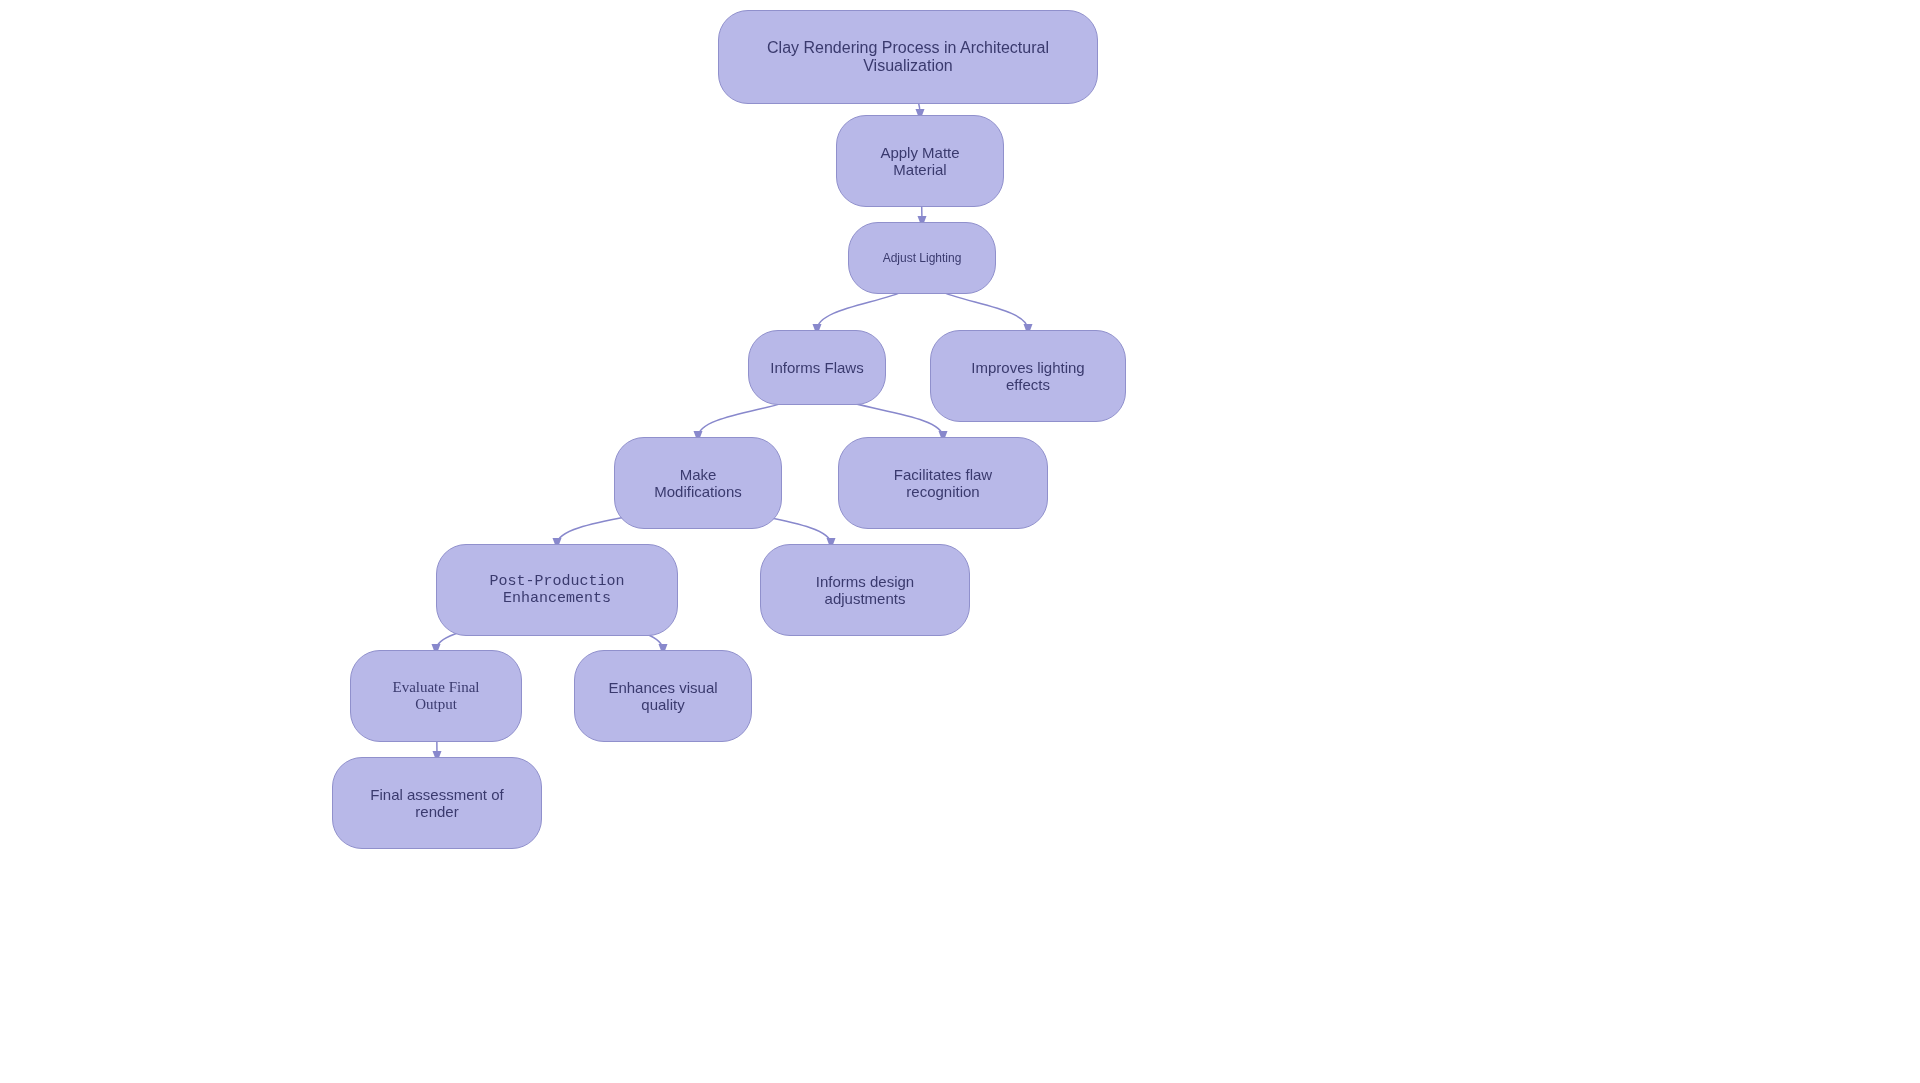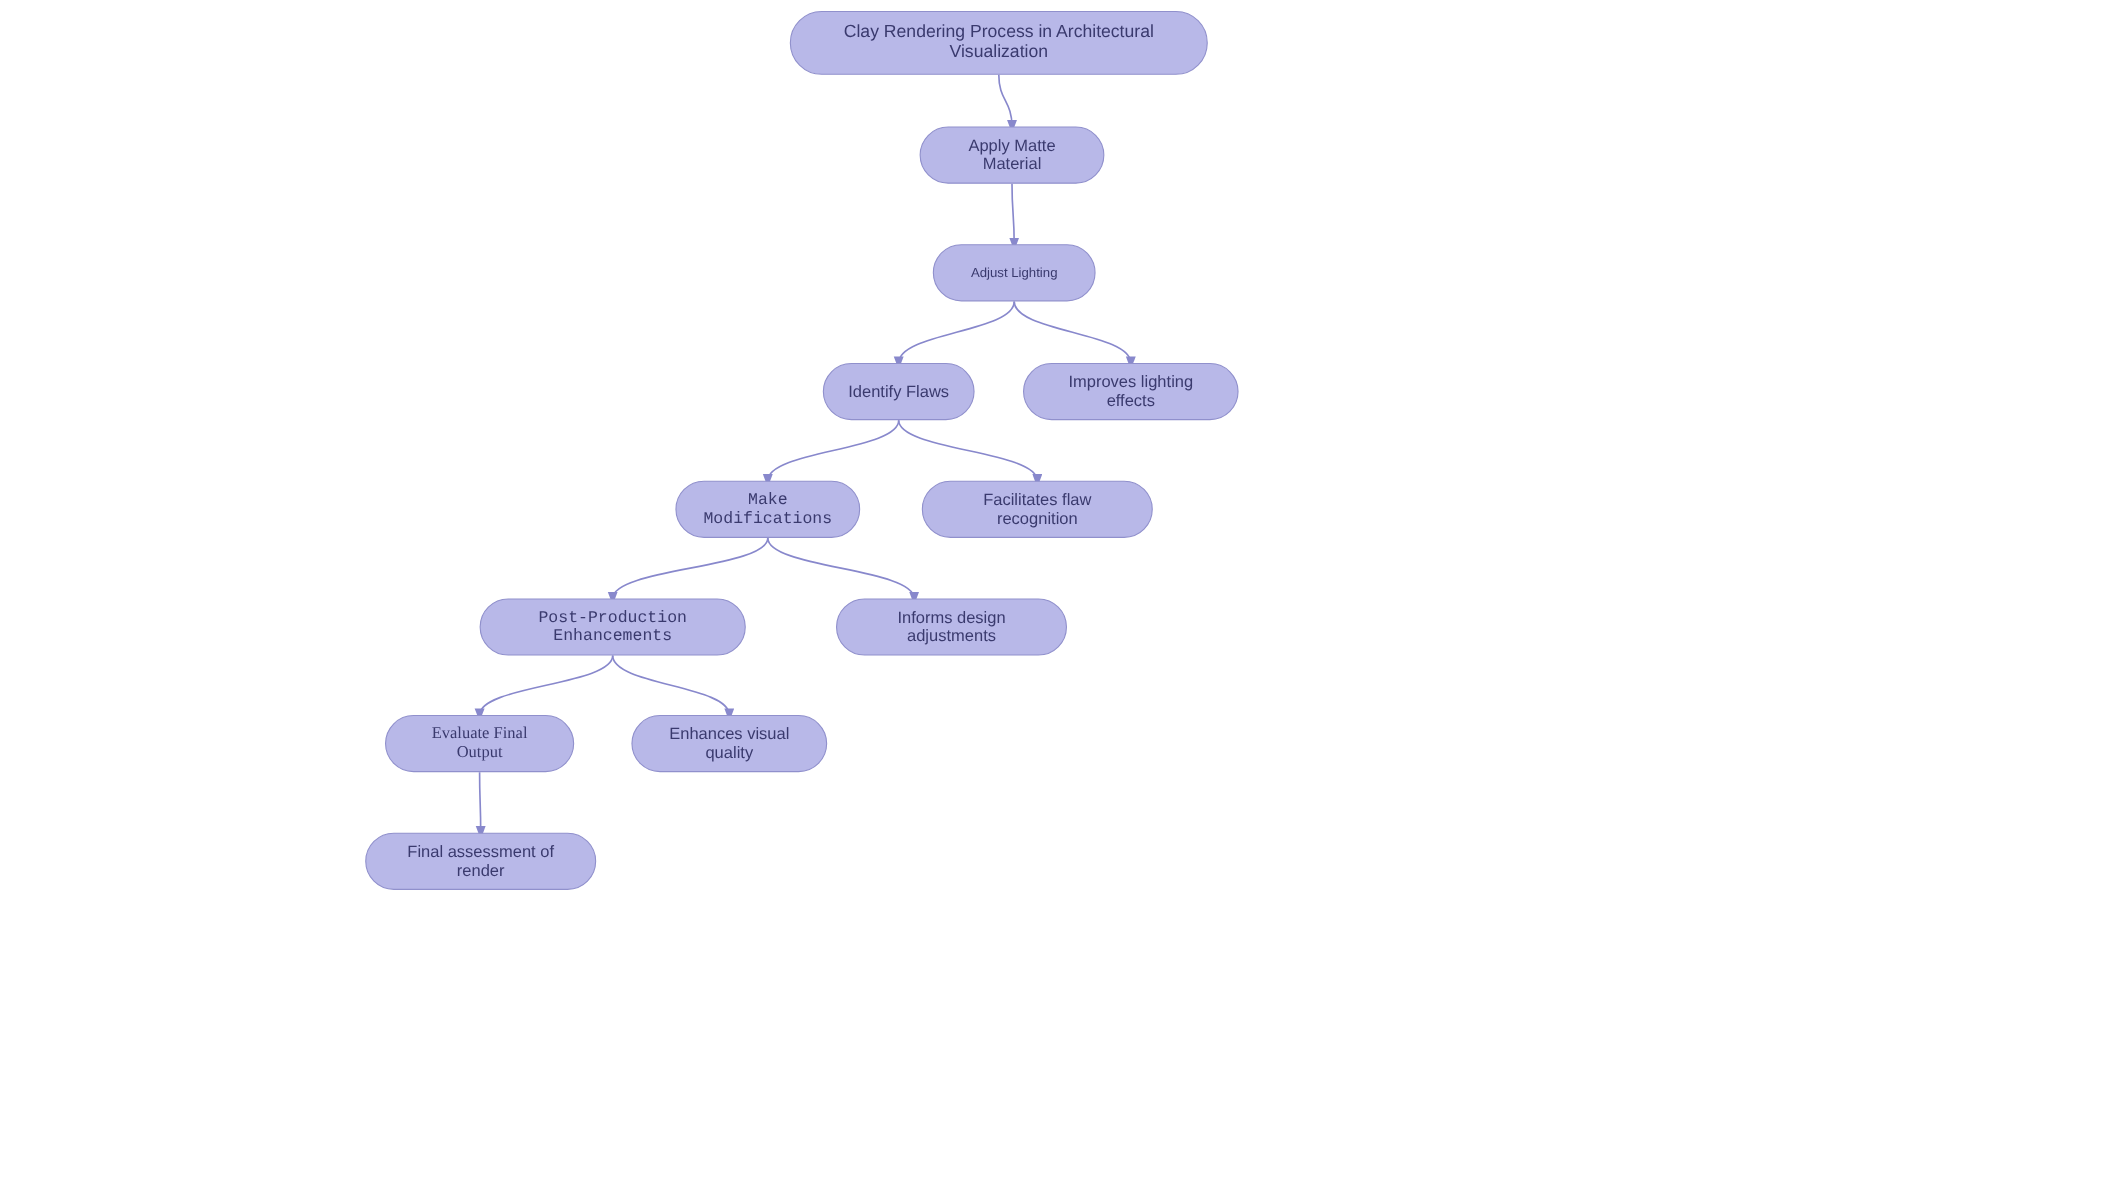--- a/index.html
+++ b/index.html
@@ -34,7 +34,7 @@
       color: #3a3a6e;
       font-size: 15px;
       font-weight: 400;
-      padding: 8px 20px;
+      padding: 28px 20px;
       border: 1.5px solid #9090cc;
     }
   </style>

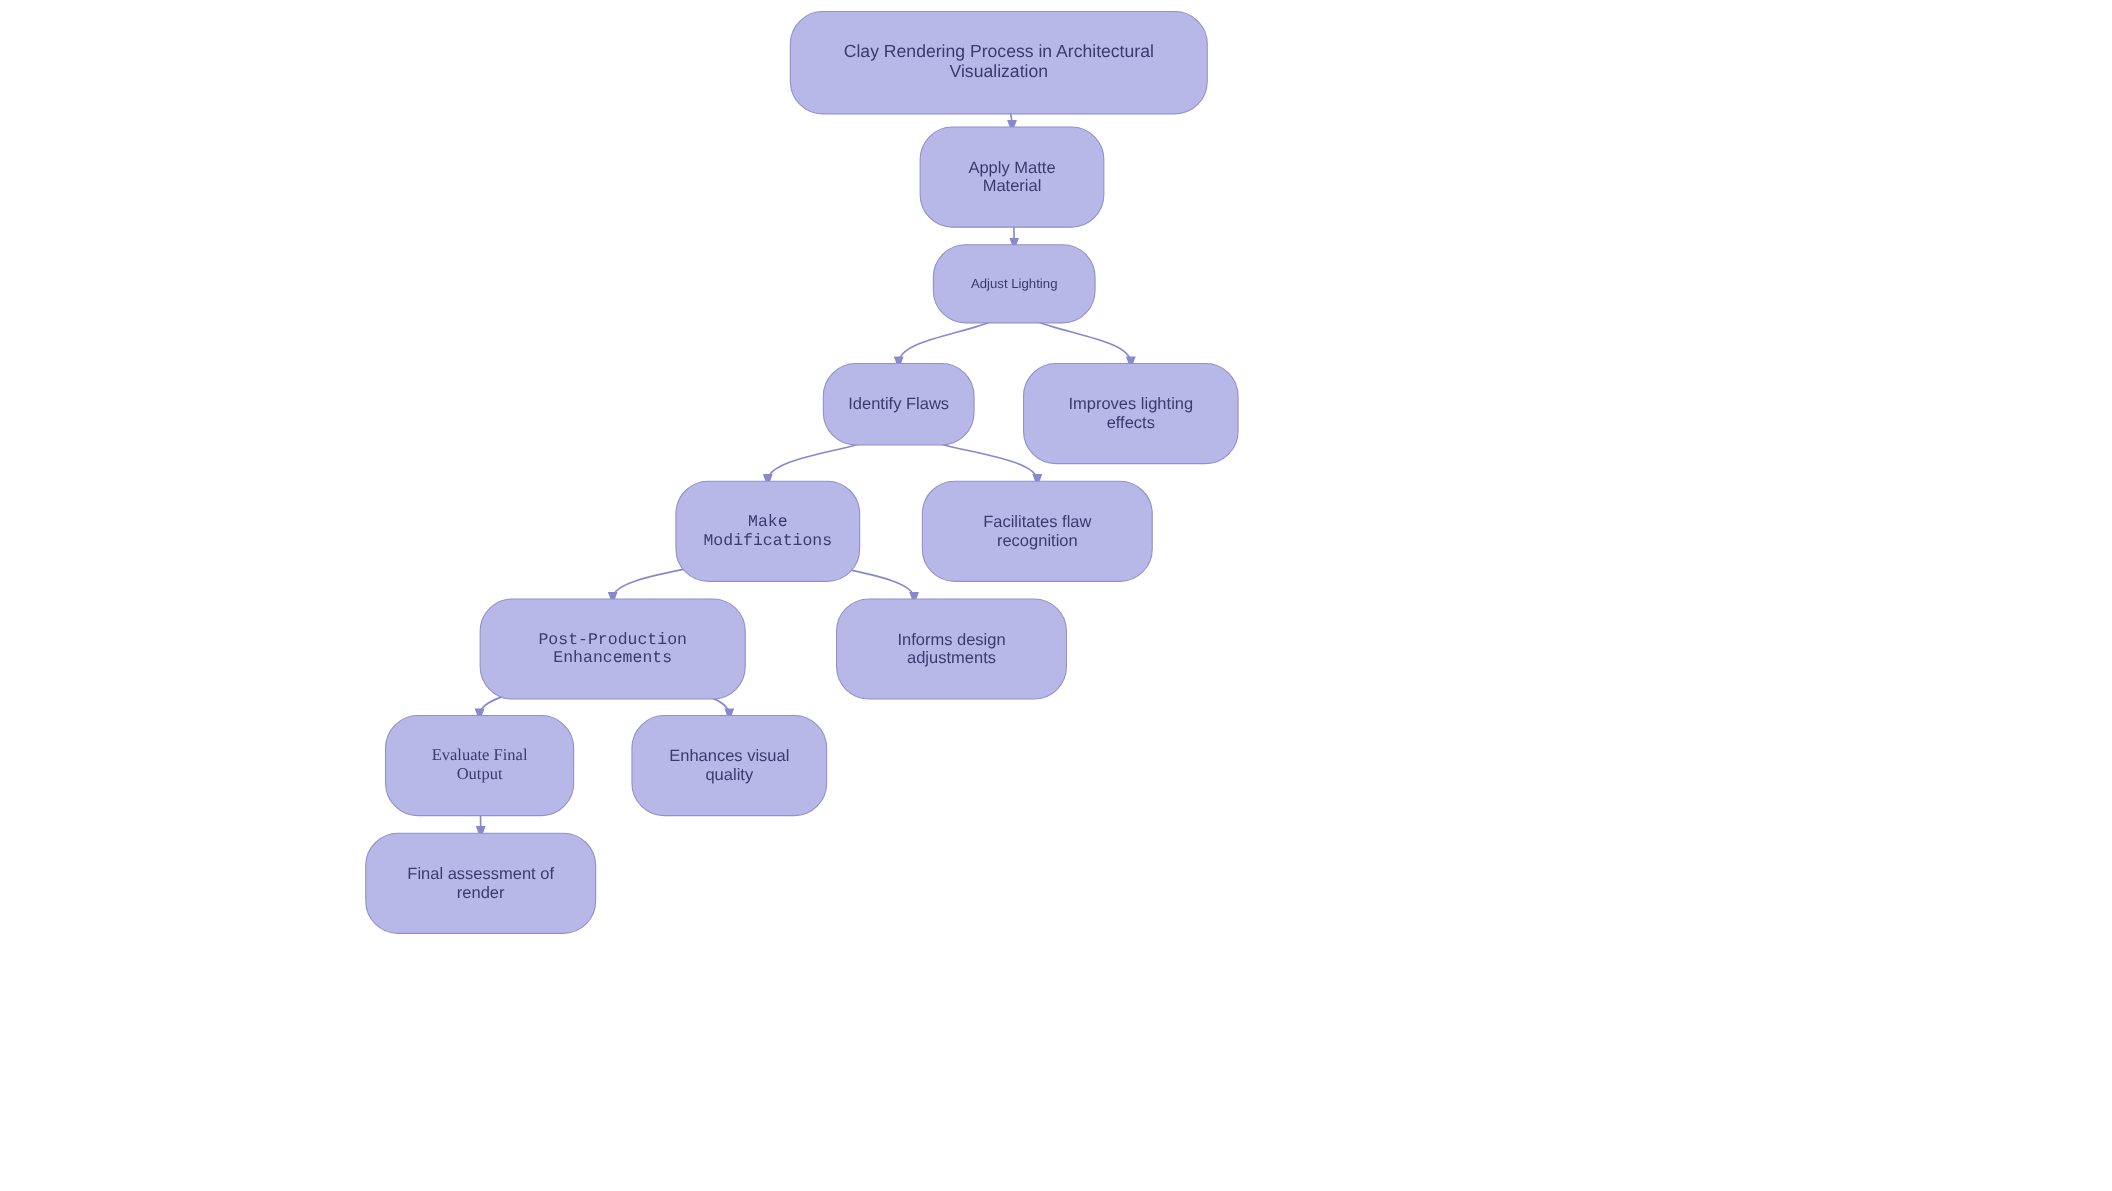--- a/index.html
+++ b/index.html
@@ -64,7 +64,7 @@
       <div class="node" style="left: 718px; top: 10px; width: 380px; min-height: 58px; font-size: 16px;">Clay Rendering Process in Architectural Visualization</div>
       <div class="node" style="left: 836px; top: 115px; width: 168px; min-height: 52px; font-size: 15px;">Apply Matte Material</div>
       <div class="node" style="left: 848px; top: 222px; width: 148px; min-height: 52px; font-size: 12px;">Adjust Lighting</div>
-      <div class="node" style="left: 748px; top: 330px; width: 138px; min-height: 52px; font-size: 15px;">Identify Flaws</div>
+      <div class="node" style="left: 748px; top: 330px; width: 138px; min-height: 52px; font-size: 15px;">Informs Flaws</div>
       <div class="node" style="left: 930px; top: 330px; width: 196px; min-height: 52px; font-size: 15px;">Improves lighting effects</div>
       <div class="node" style="left: 614px; top: 437px; width: 168px; min-height: 52px; font-size: 15px; font-family: Liberation Mono, monospace;">Make Modifications</div>
       <div class="node" style="left: 838px; top: 437px; width: 210px; min-height: 52px; font-size: 15px;">Facilitates flaw recognition</div>

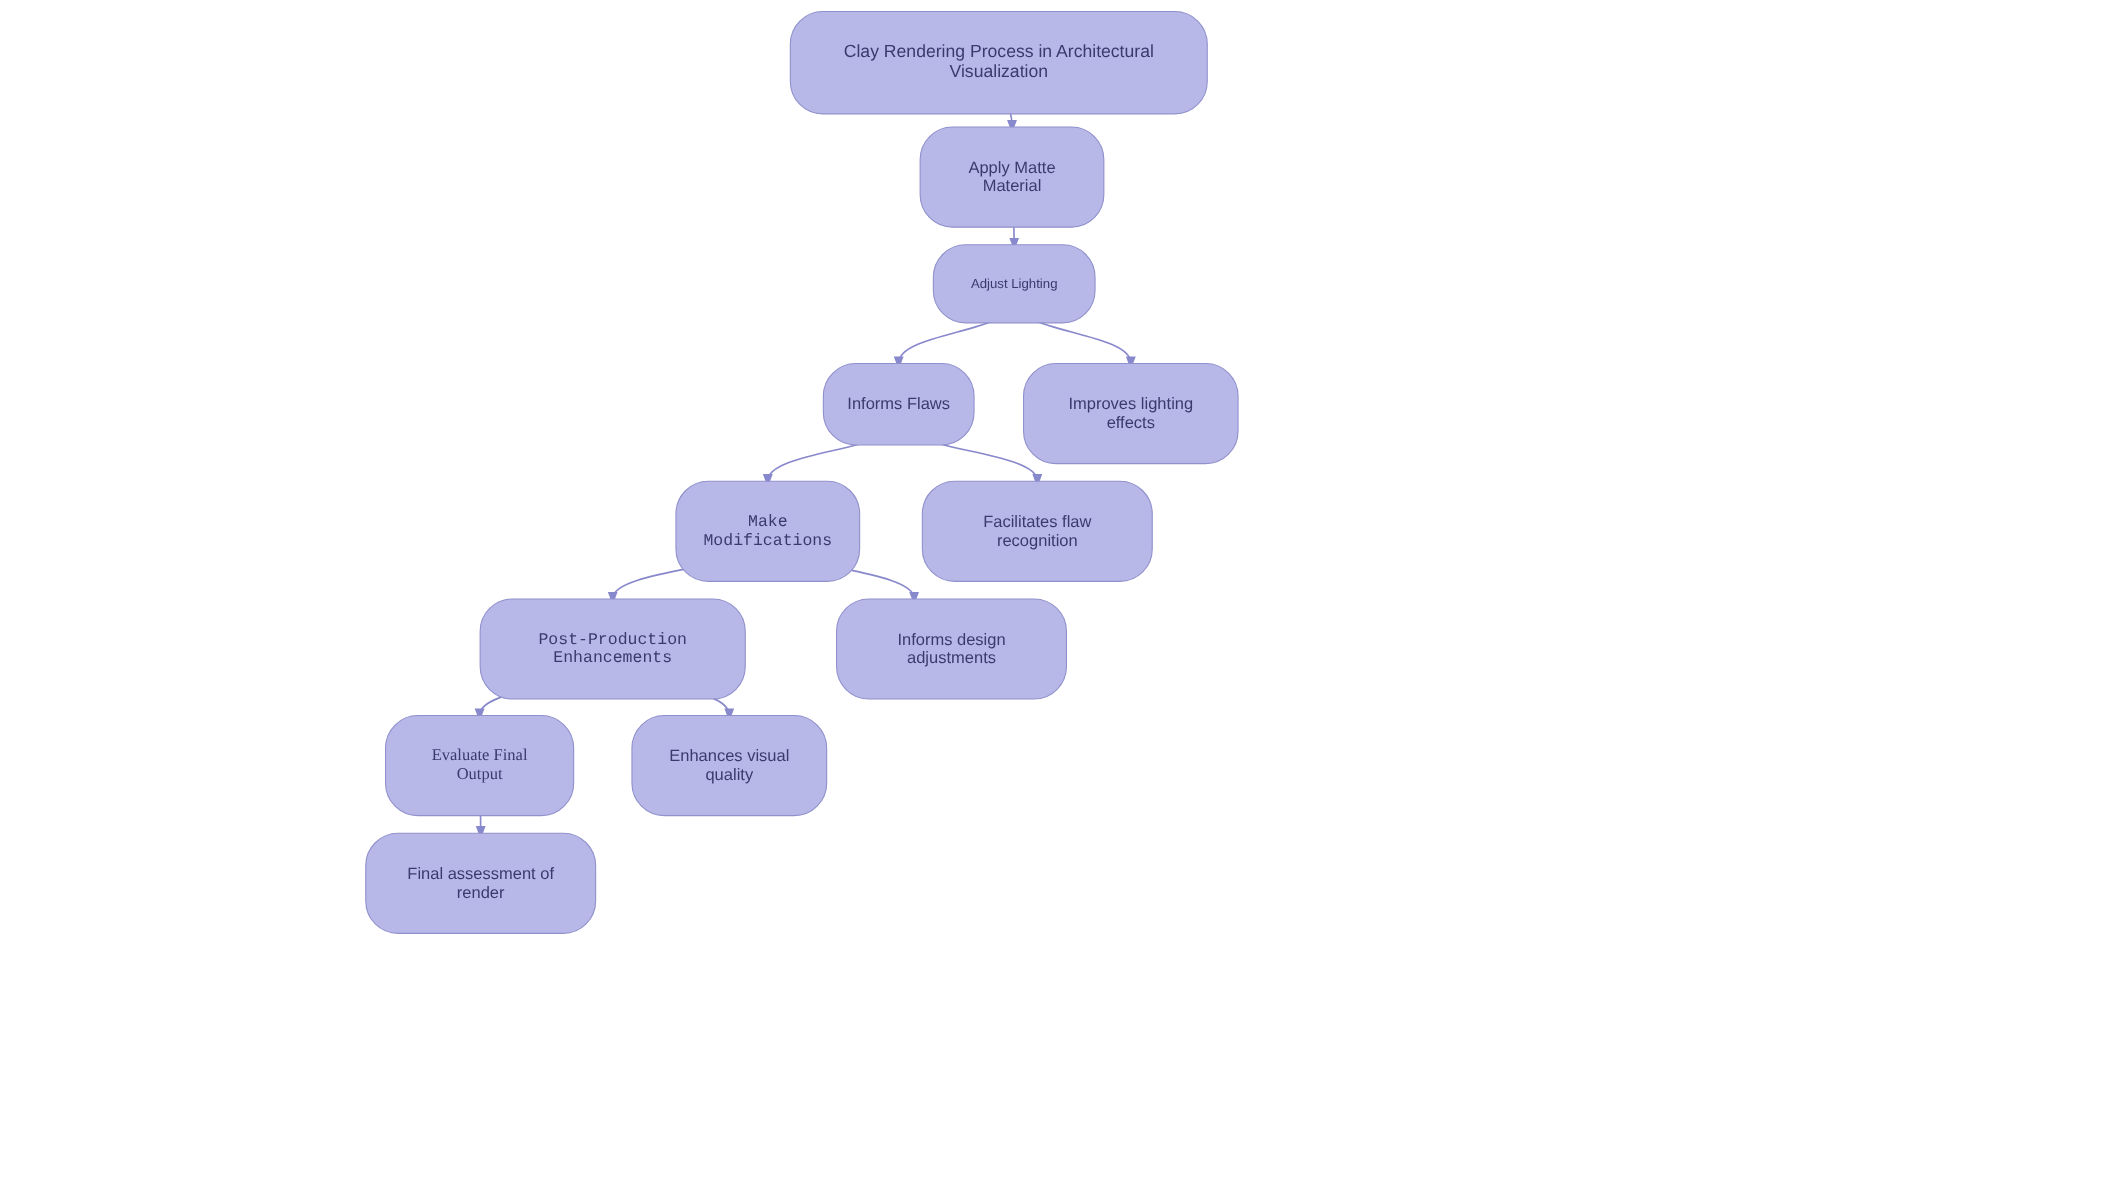--- a/index.html
+++ b/index.html
@@ -66,7 +66,7 @@
       <div class="node" style="left: 848px; top: 222px; width: 148px; min-height: 52px; font-size: 12px;">Adjust Lighting</div>
       <div class="node" style="left: 748px; top: 330px; width: 138px; min-height: 52px; font-size: 15px;">Informs Flaws</div>
       <div class="node" style="left: 930px; top: 330px; width: 196px; min-height: 52px; font-size: 15px;">Improves lighting effects</div>
-      <div class="node" style="left: 614px; top: 437px; width: 168px; min-height: 52px; font-size: 15px; font-family: Liberation Mono, monospace;">Make Modifications</div>
+      <div class="node" style="left: 614px; top: 437px; width: 168px; min-height: 52px; font-size: 15px;">Make Modifications</div>
       <div class="node" style="left: 838px; top: 437px; width: 210px; min-height: 52px; font-size: 15px;">Facilitates flaw recognition</div>
       <div class="node" style="left: 436px; top: 544px; width: 242px; min-height: 52px; font-size: 15px; font-family: Liberation Mono, monospace;">Post-Production Enhancements</div>
       <div class="node" style="left: 760px; top: 544px; width: 210px; min-height: 52px; font-size: 15px;">Informs design adjustments</div>

